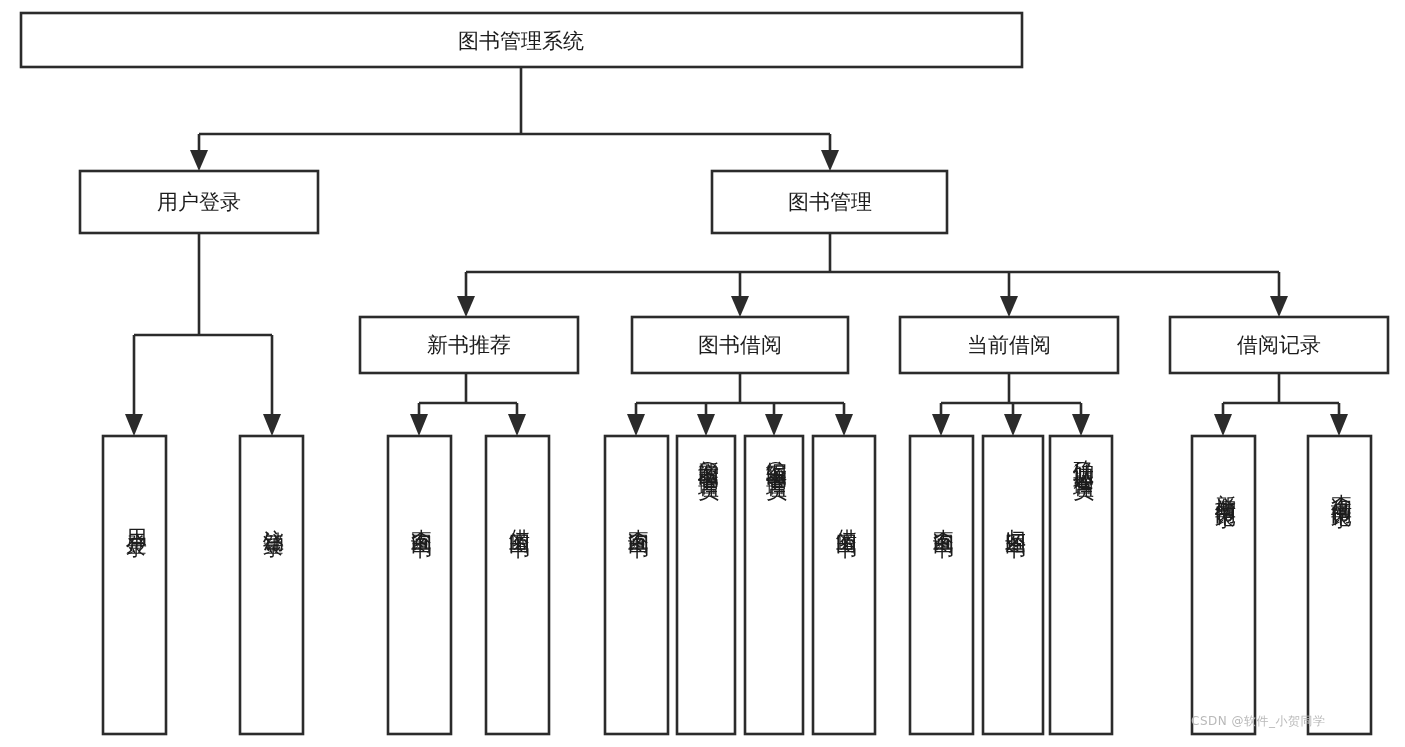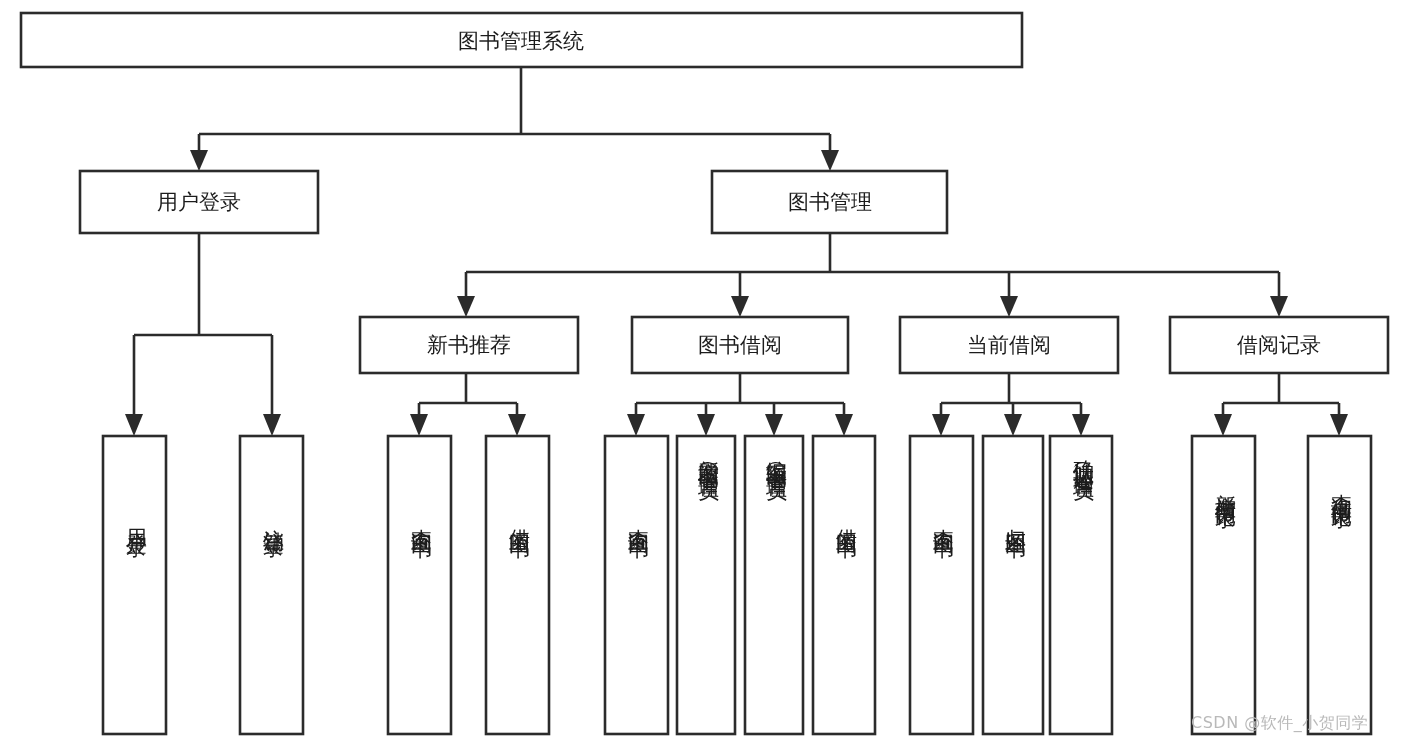--- a/index.html
+++ b/index.html
@@ -65,7 +65,7 @@
     left: 1191px;
     top: 713px;
     font-family: "DejaVu Sans", "Liberation Sans", sans-serif;
-    font-size: 16px;
+    font-size: 12px;
     color: #b9b9b9;
     white-space: nowrap;
     letter-spacing: 0.5px;

